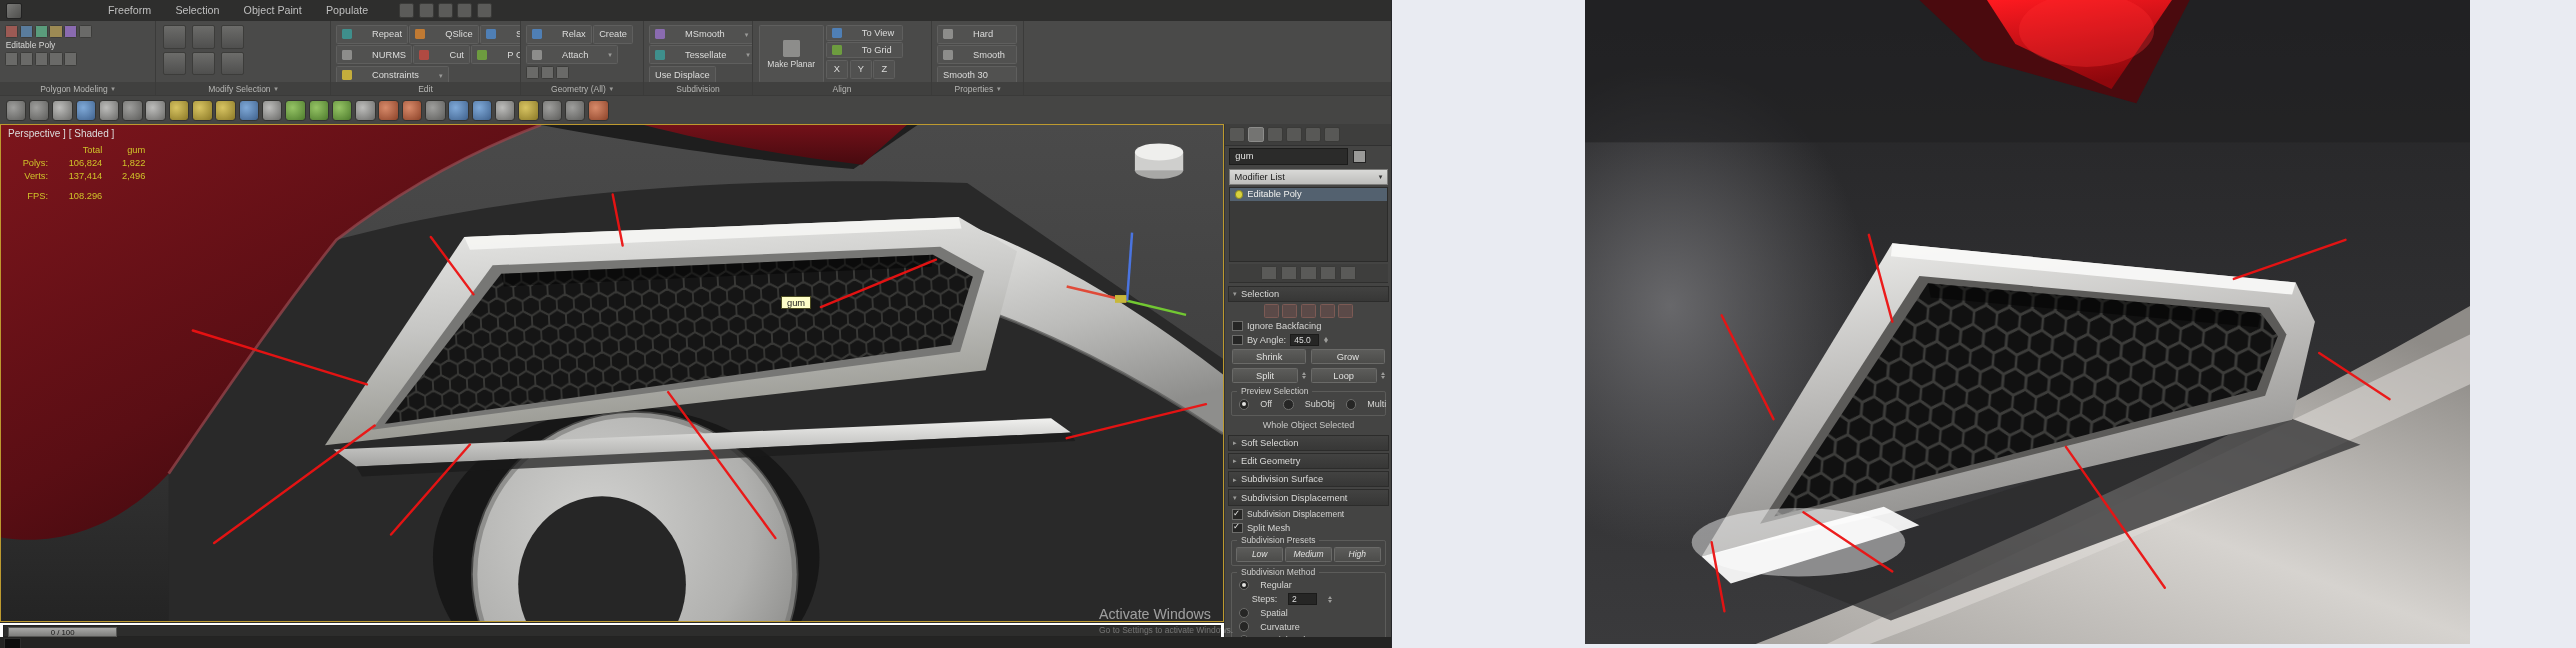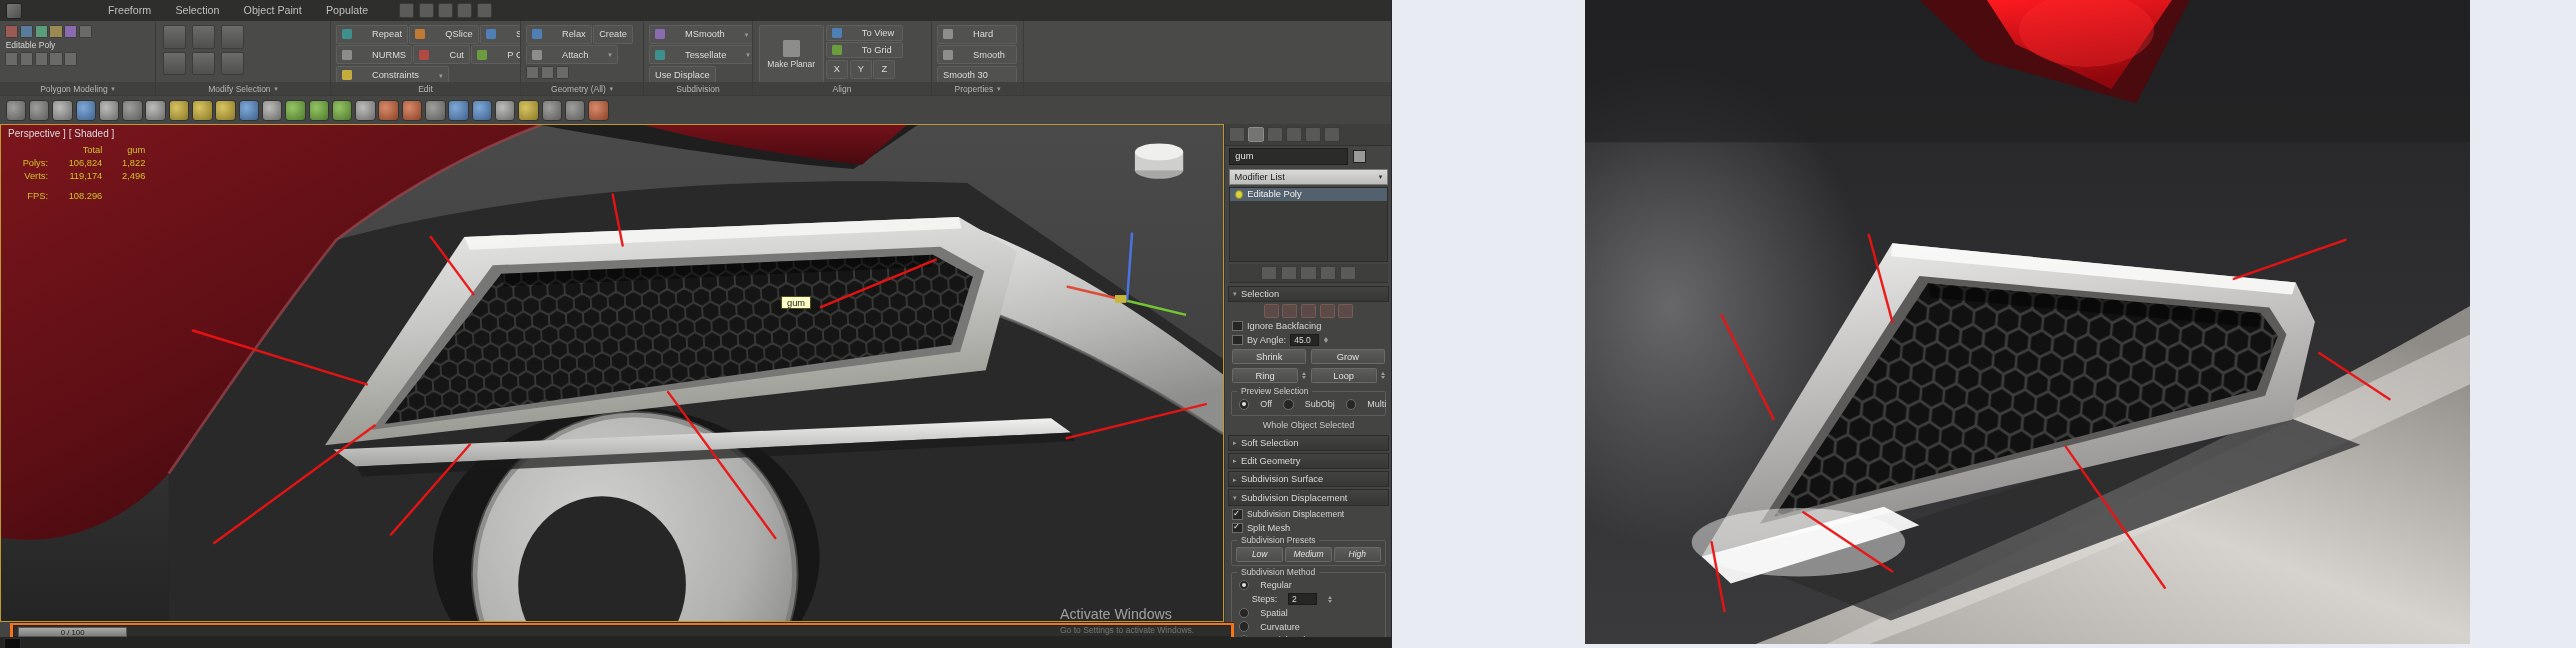--- a/index.html
+++ b/index.html
@@ -475,7 +475,7 @@
       <div class="vp-stats">
         <div class="cols"><span class="st-label"></span><span class="st-total">Total</span><span class="st-obj">gum</span></div>
         <div class="cols"><span class="st-label">Polys:</span><span class="st-total">106,824</span><span class="st-obj">1,822</span></div>
-        <div class="cols"><span class="st-label">Verts:</span><span class="st-total">119,174</span><span class="st-obj">2,496</span></div>
+        <div class="cols"><span class="st-label">Verts:</span><span class="st-total">137,414</span><span class="st-obj">2,496</span></div>
         <div class="cols" style="margin-top:7.1px"><span class="st-label">FPS:</span><span class="st-total">108.296</span></div>
       </div>
 

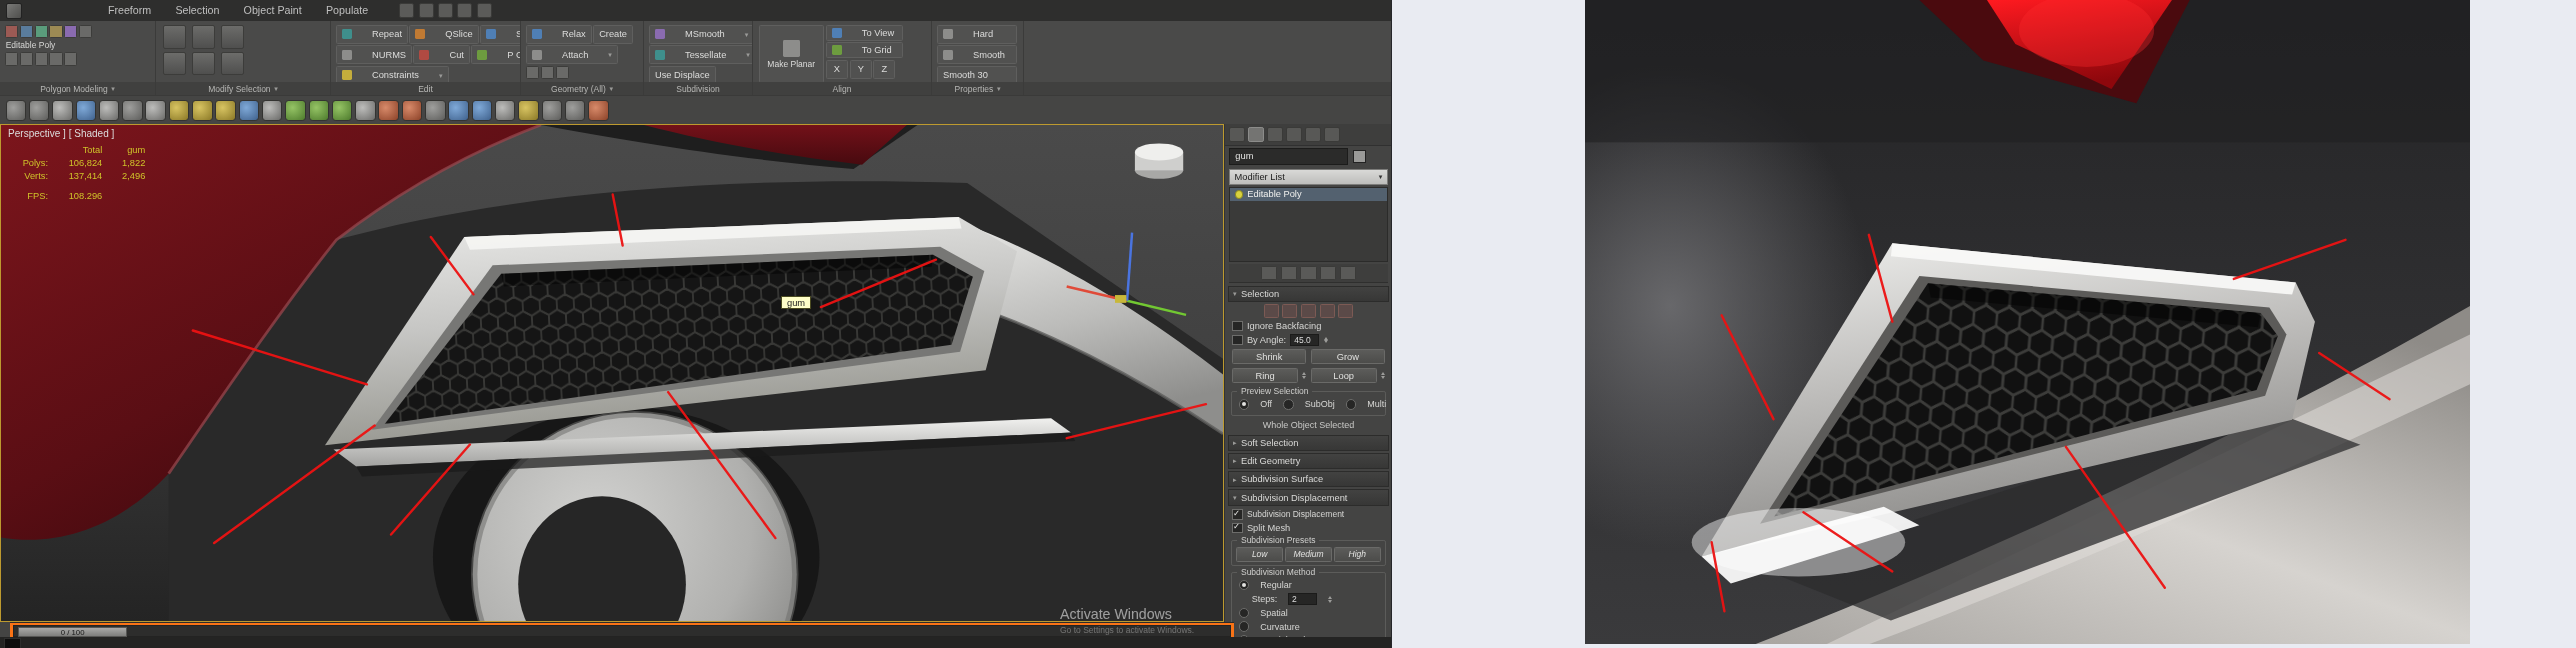--- a/index.html
+++ b/index.html
@@ -542,7 +542,7 @@
         <span class="btn">Grow</span>
       </div>
       <div class="btnrow">
-        <span class="btn">Ring</span>
+        <span class="btn">Split</span>
         <span class="spin">
             <i class="up"></i>
             <i class="dn"></i>

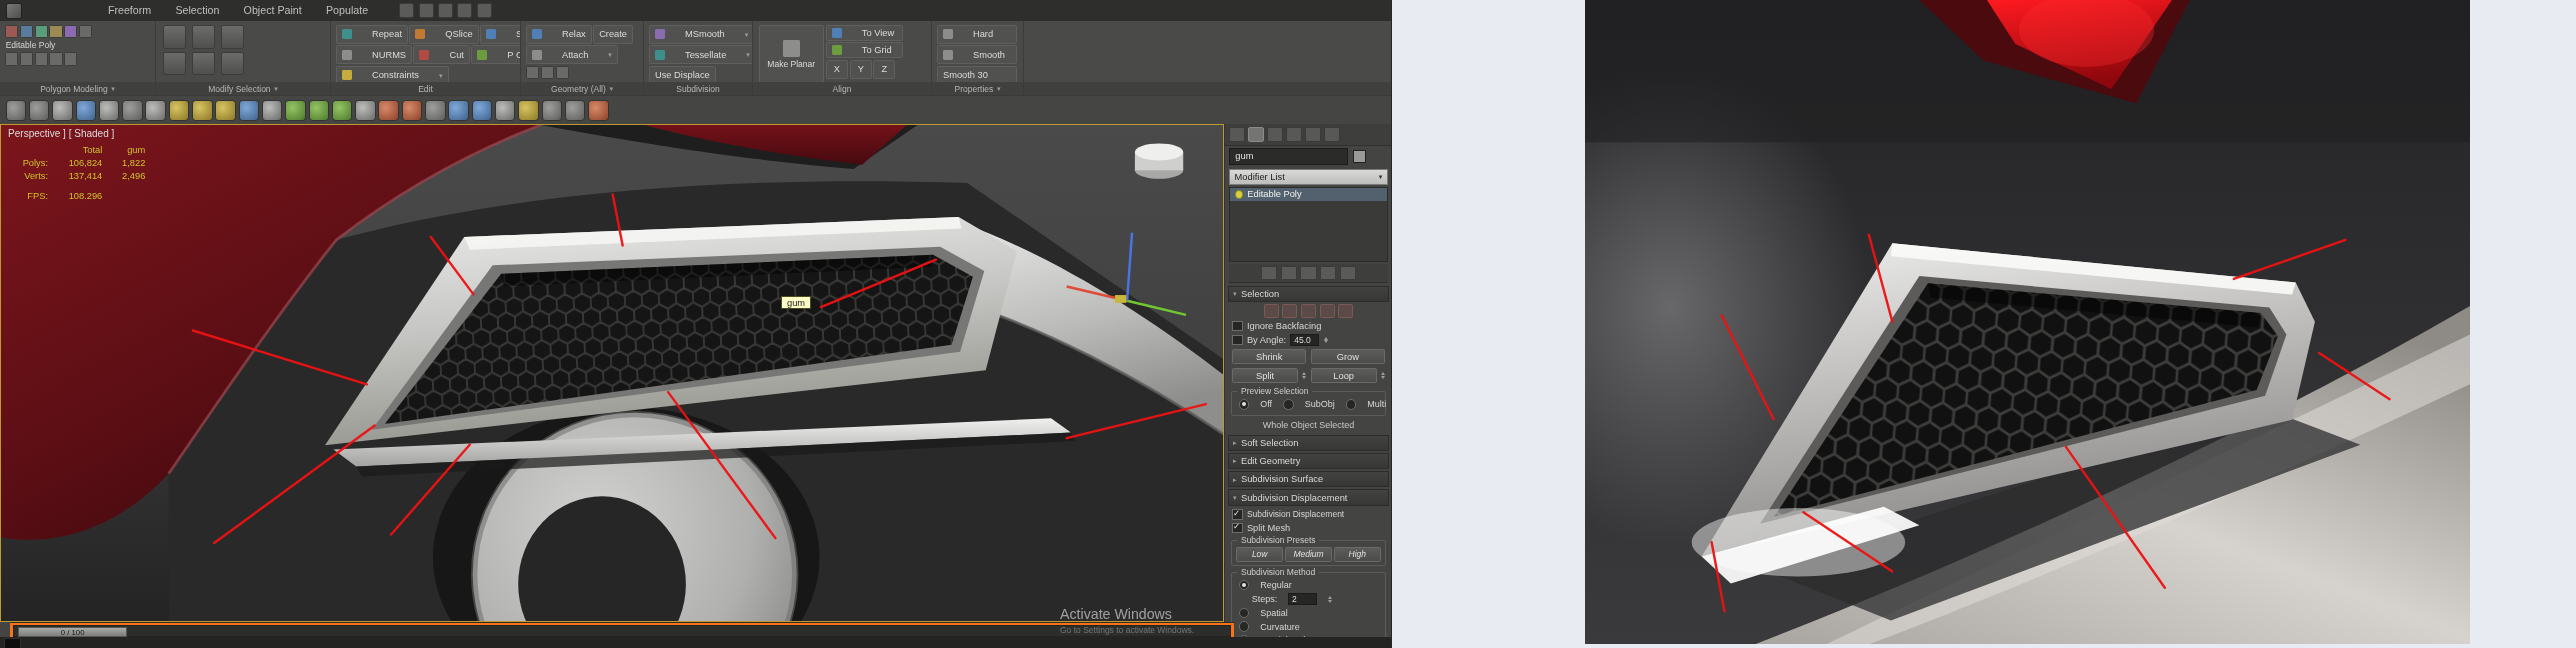--- a/index.html
+++ b/index.html
@@ -60,7 +60,7 @@
   .tl-handle{position:absolute;left:4.3px;top:0.7px;width:107px;height:8.5px;background:linear-gradient(#a9a9a7,#7e7e7c);border:0.7px solid #565654;color:#161616;font-size:7.8px;display:flex;align-items:center;justify-content:center;}
   .statusbar{position:absolute;left:0;top:637px;width:1391px;height:11.4px;background:#242423;}
   .status-tile{position:absolute;left:3.6px;top:1.4px;width:15.7px;height:8.5px;background:#0d0d0d;border:0.7px solid #2e2e2d;}
-  .activate{position:absolute;left:1060px;top:607px;z-index:40;color:rgba(255,255,255,.55);font-size:14.2px;line-height:15.7px;}
+  .activate{position:absolute;left:1099px;top:607px;z-index:40;color:rgba(255,255,255,.55);font-size:14.2px;line-height:15.7px;}
   .activate .l2{font-size:8.5px;opacity:.6;}
 
   

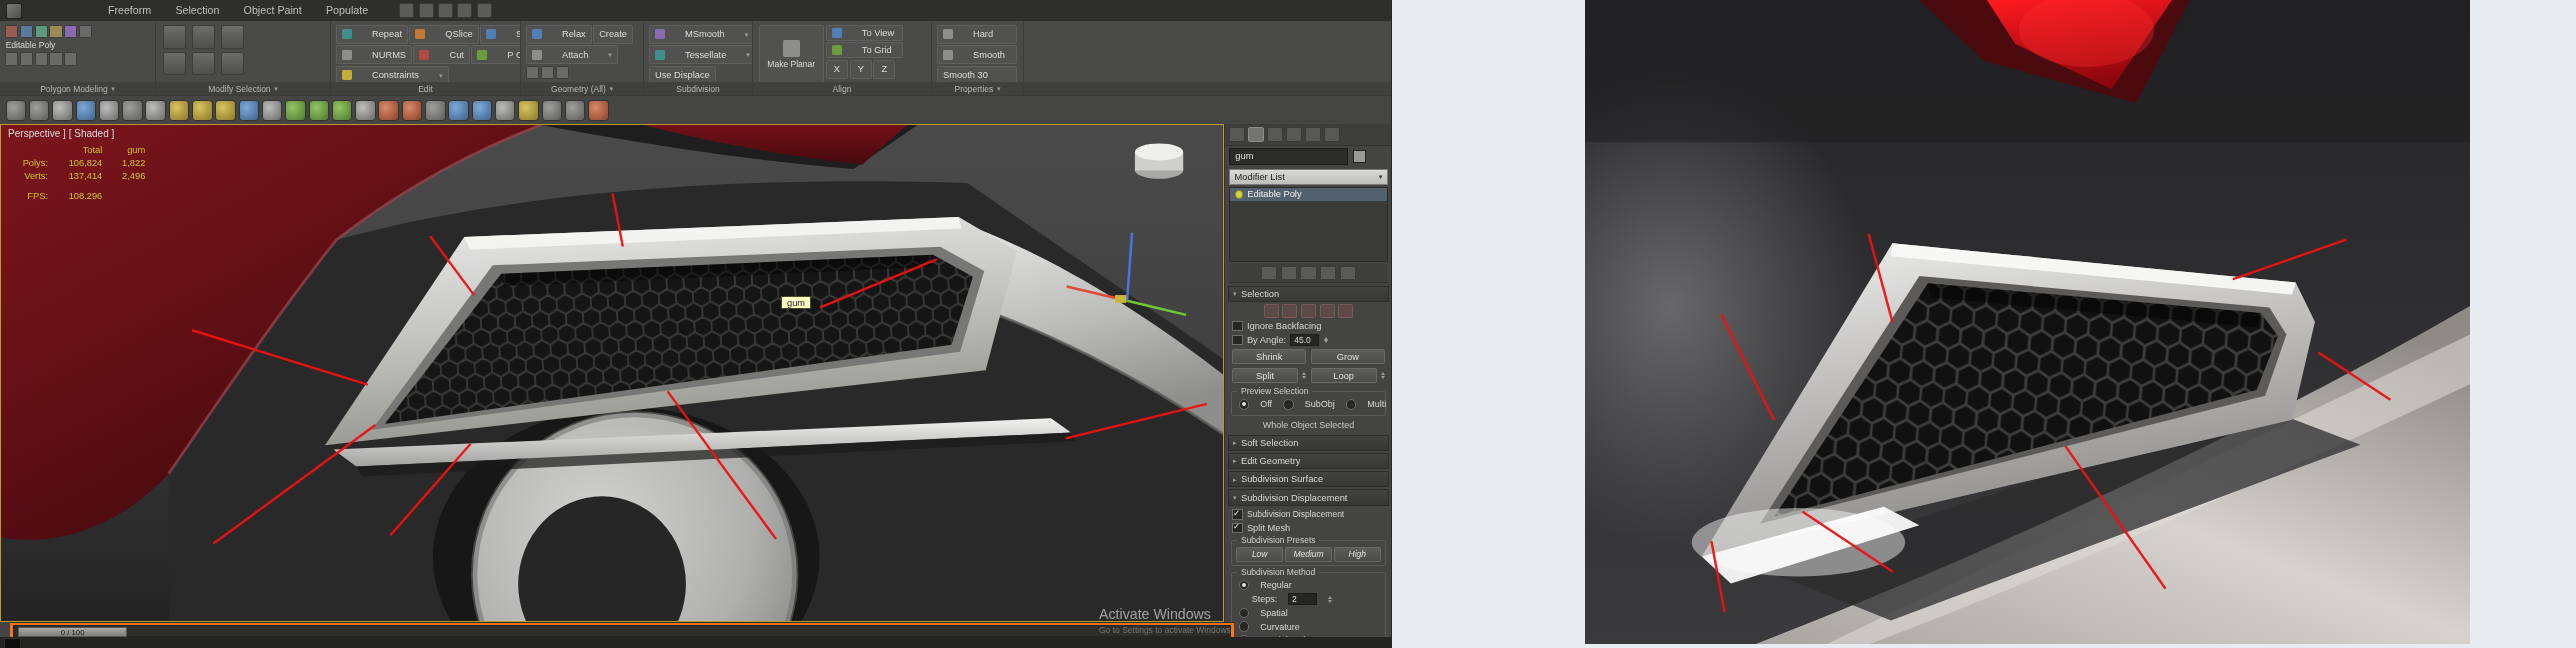--- a/index.html
+++ b/index.html
@@ -55,7 +55,7 @@
   .tooltip{position:absolute;left:780px;top:171px;background:#ffffc8;border:0.7px solid #4a4a20;color:#1a1a1a;font-size:9.3px;padding:0.7px 5px;z-index:6;}
 
   
-  .timeline{position:absolute;left:0;top:622px;width:1224px;height:15px;background:#f97316;border-top:0.7px solid #2c2c2b;margin-left:10px;}
+  .timeline{position:absolute;left:0;top:622px;width:1224px;height:15px;background:#ffffff;border-top:0.7px solid #2c2c2b;}
   .tl-track{position:absolute;left:2.8px;right:2.8px;top:2.1px;height:10px;background:#2d2d2c;border:0.7px solid #232322;}
   .tl-handle{position:absolute;left:4.3px;top:0.7px;width:107px;height:8.5px;background:linear-gradient(#a9a9a7,#7e7e7c);border:0.7px solid #565654;color:#161616;font-size:7.8px;display:flex;align-items:center;justify-content:center;}
   .statusbar{position:absolute;left:0;top:637px;width:1391px;height:11.4px;background:#242423;}

